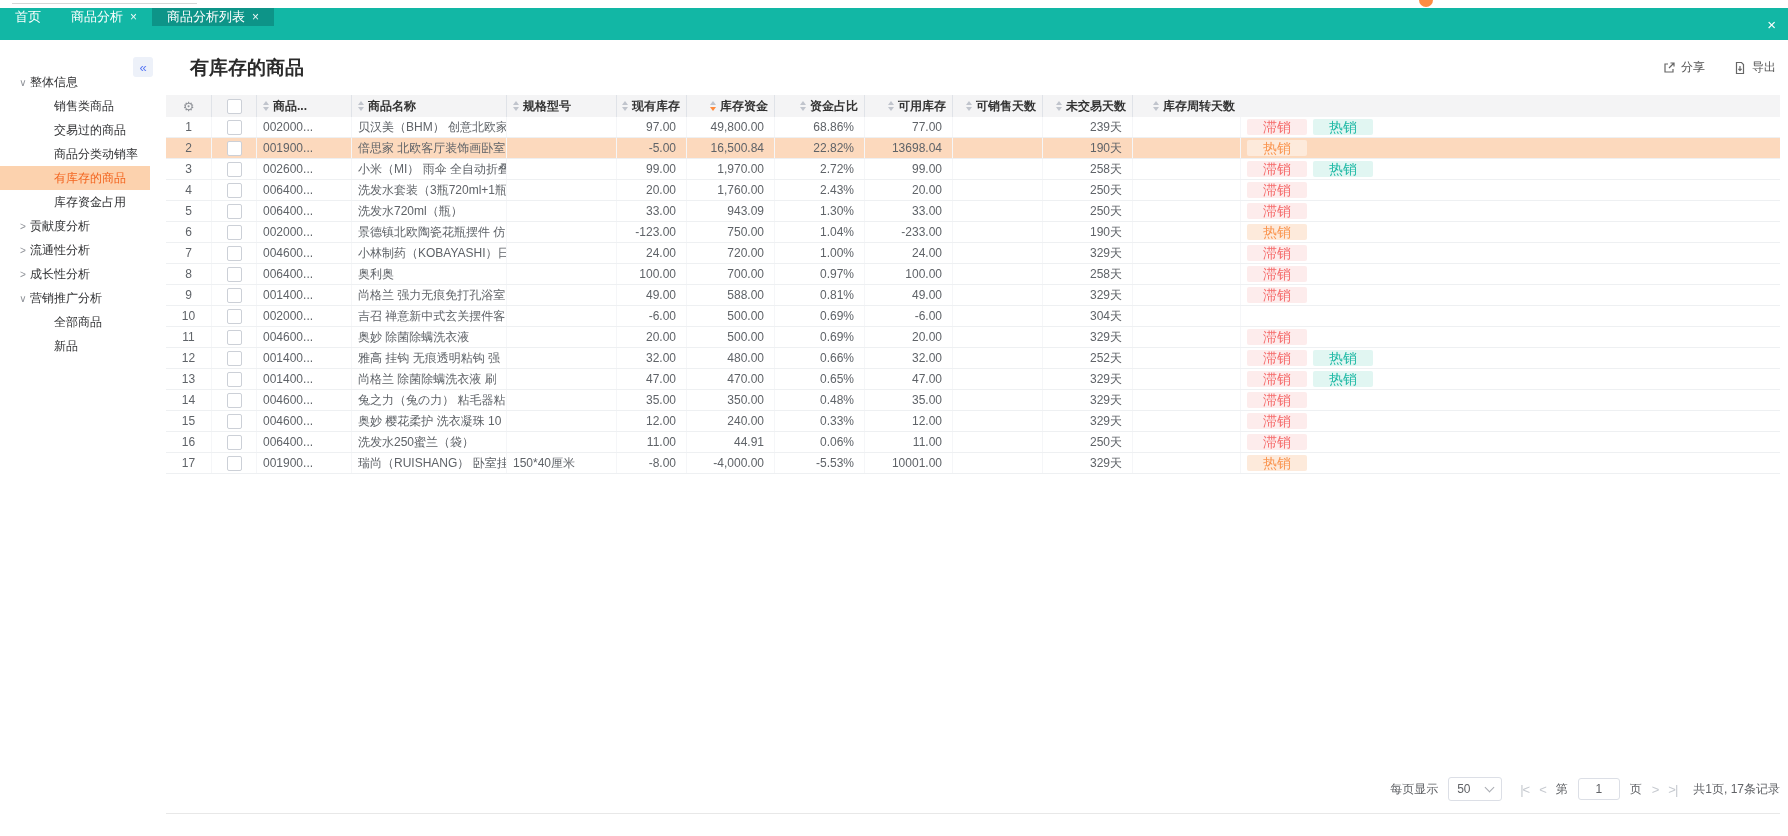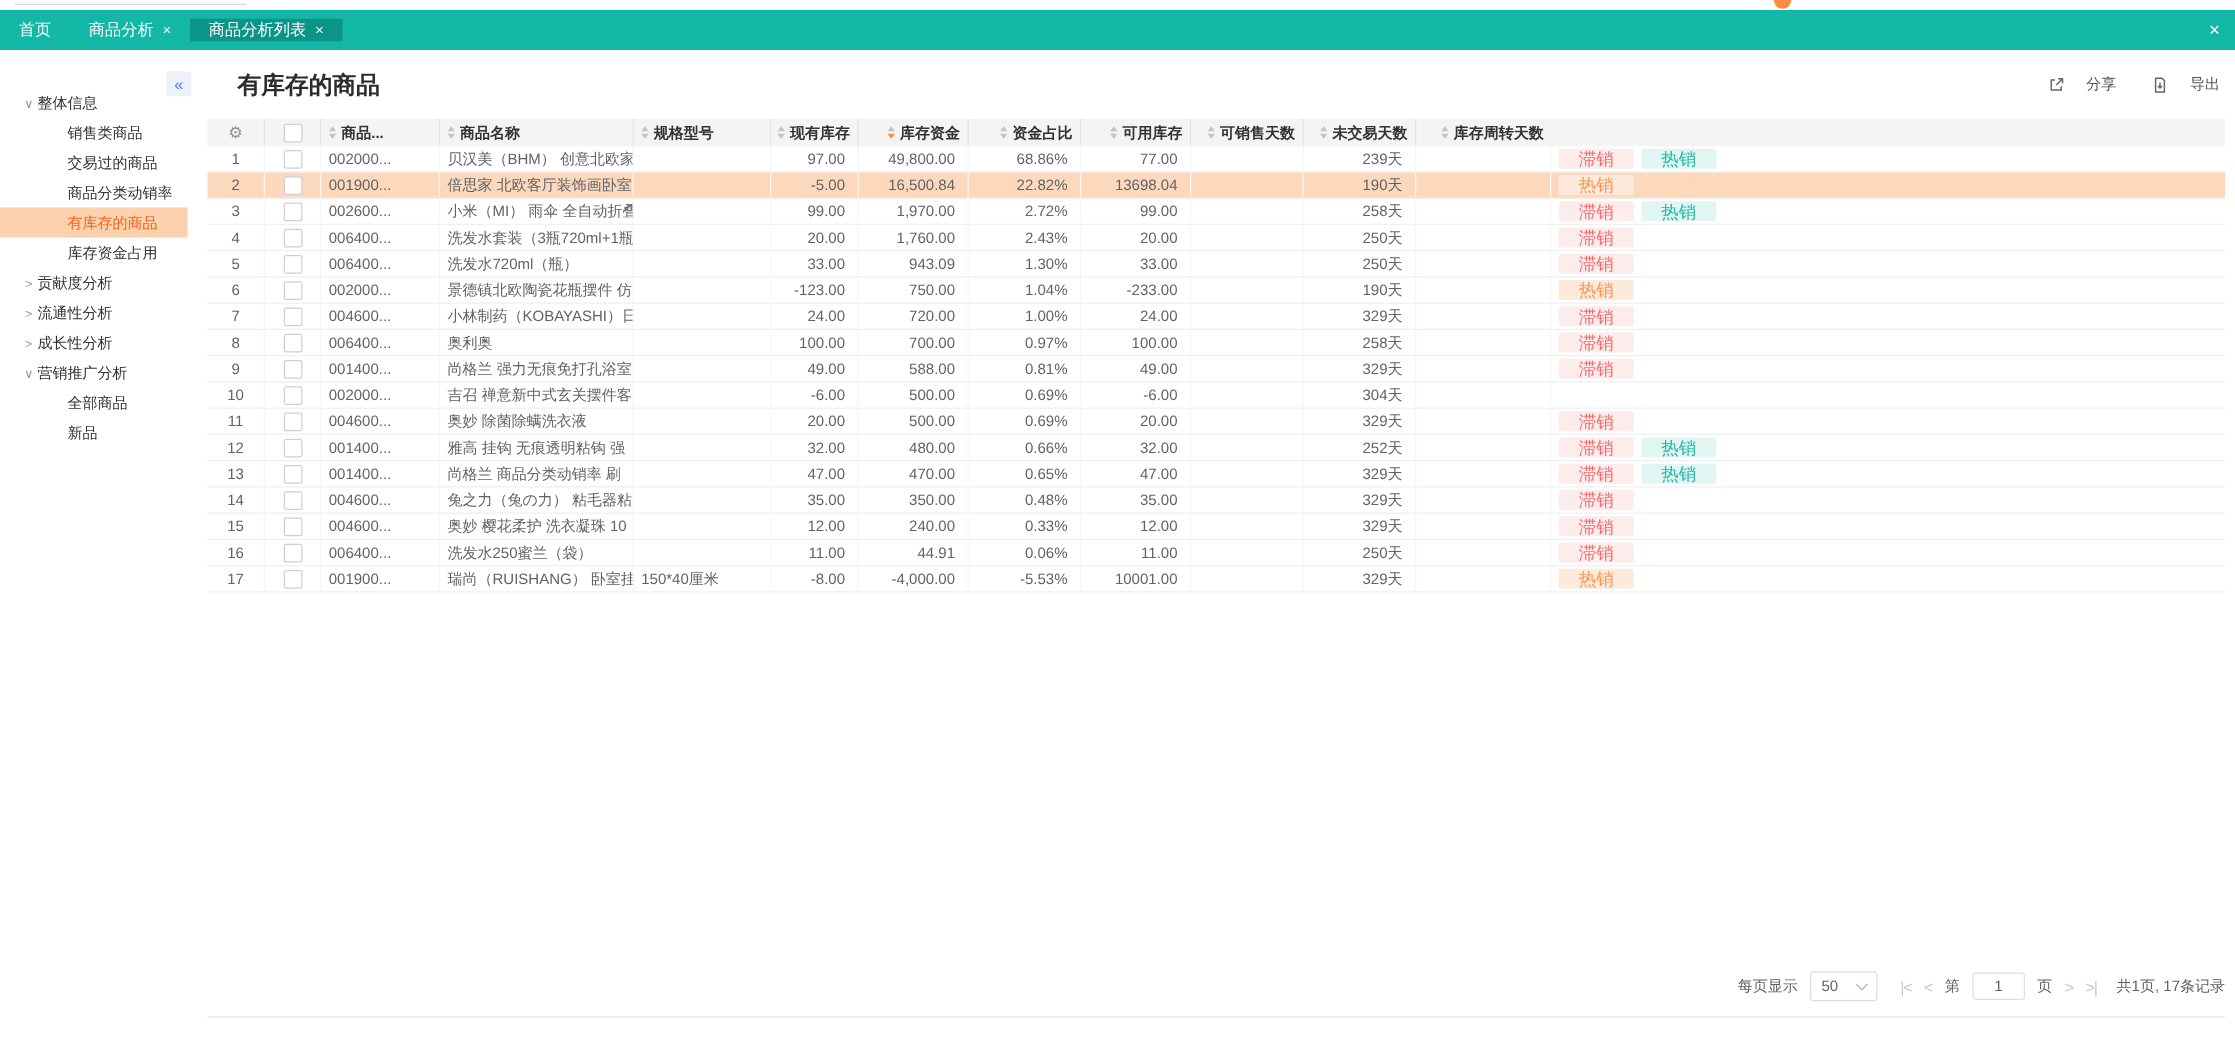--- a/index.html
+++ b/index.html
@@ -13,7 +13,7 @@
   .topline{position:absolute;left:12px;top:3px;width:185px;height:1px;background:#d6d6d6}
   .orange-dot{position:absolute;left:1419px;top:-7px;width:14px;height:14px;border-radius:50%;background:#ff8c42}
   
-  .tabbar{height:32px;background:#12b7a5;display:flex;align-items:center;position:relative}
+  .tabbar{height:32px;background:#12b7a5;display:flex;align-items:flex-start;position:relative}
   .tab{display:flex;align-items:center;padding:0 15px;color:#fff;font-size:13px;cursor:pointer;white-space:nowrap}
   .tab.active{background:#0d9488}
   .tab-close{margin-left:7px;font-size:12px;opacity:.92;cursor:pointer}

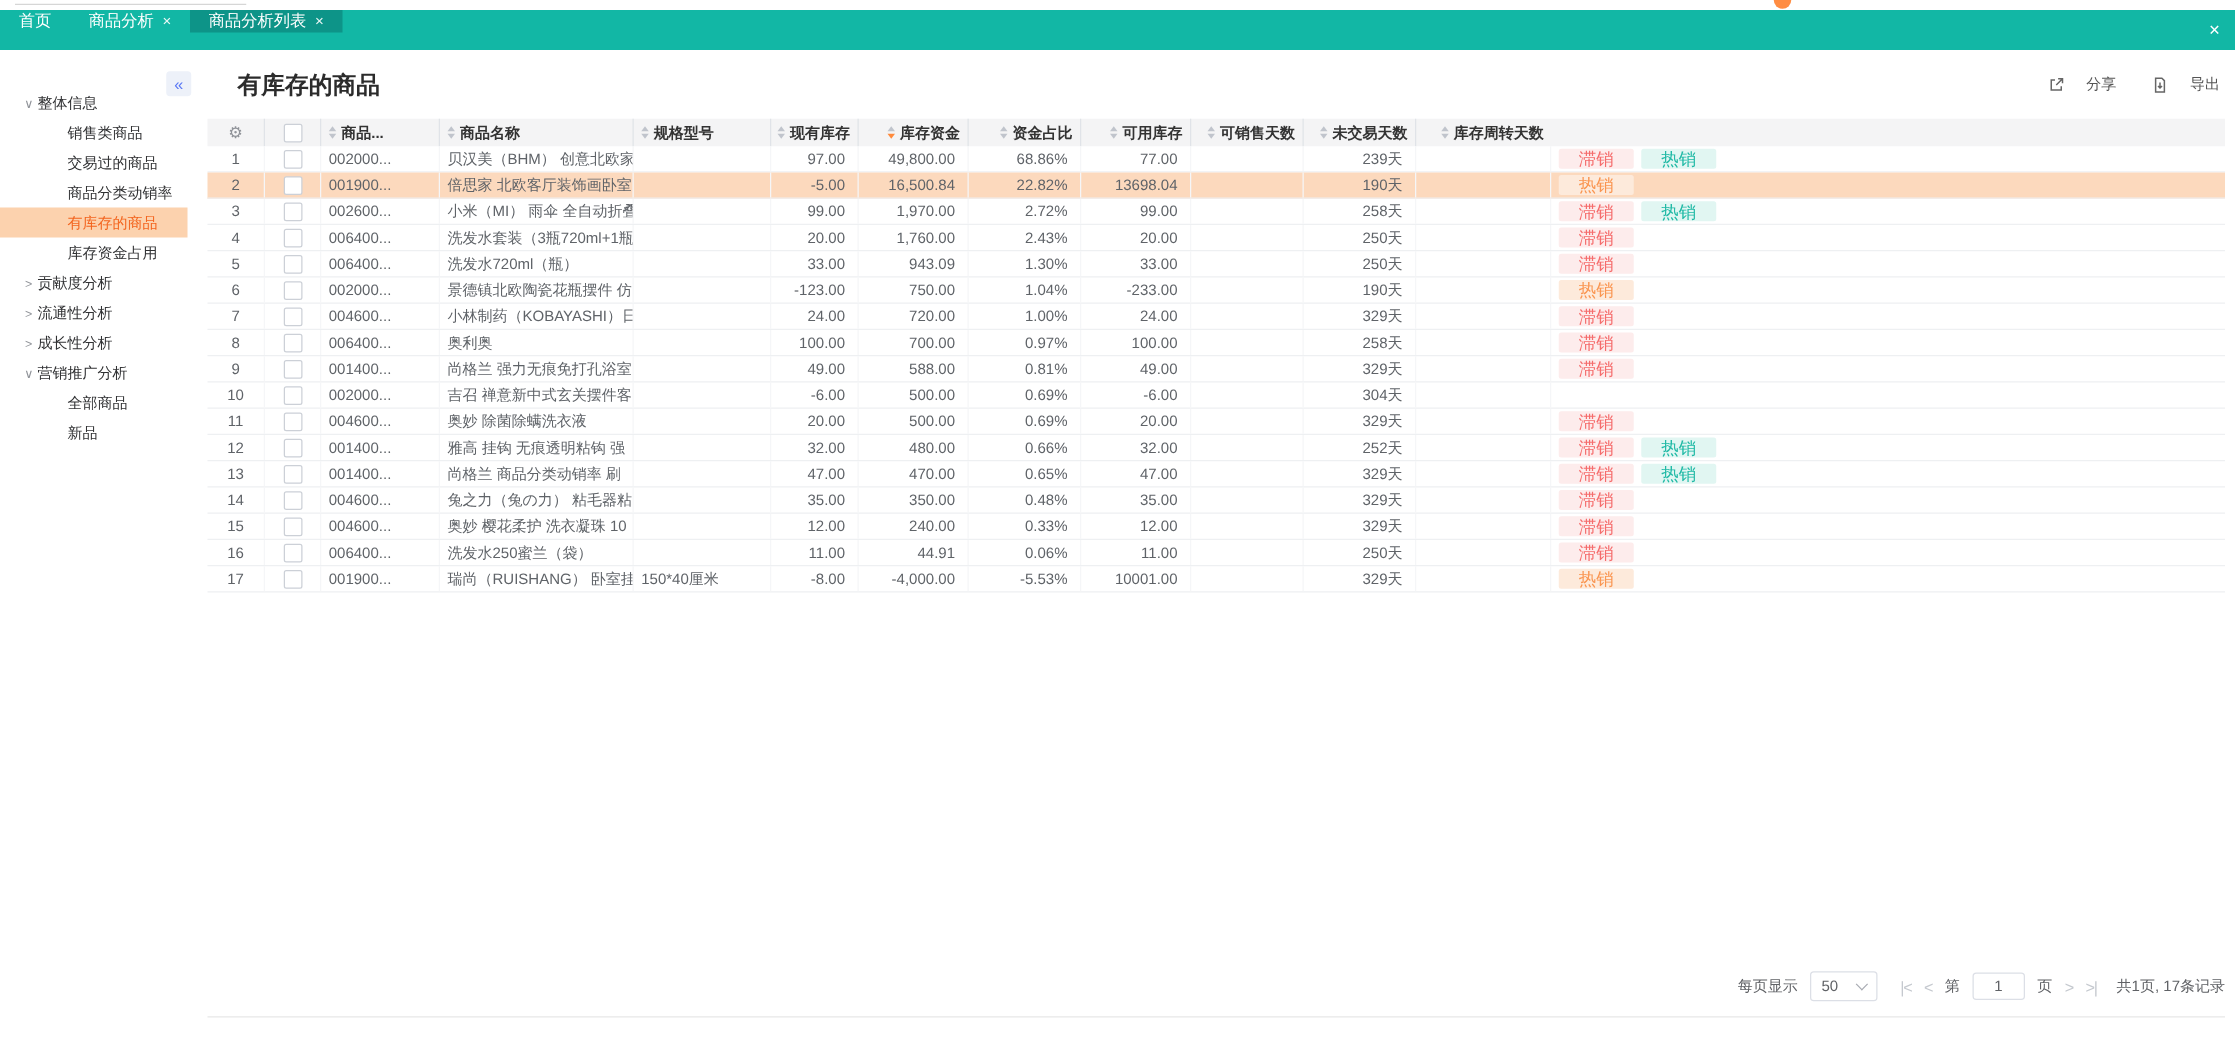--- a/index.html
+++ b/index.html
@@ -39,7 +39,7 @@
   .mag{position:relative;width:10px;height:10px;border:2px solid #ff8a1e;border-radius:50%;margin-left:18px;flex:0 0 auto;cursor:pointer}
   .mag::after{content:'';position:absolute;width:6px;height:2px;background:#ff8a1e;transform:rotate(45deg);left:8px;top:10px}
   .actions{margin-left:auto;display:flex;align-items:center;gap:28px;color:#555;font-size:12px;margin-right:4px}
-  .action{display:flex;align-items:center;gap:17px;cursor:pointer;color:#555}
+  .action{display:flex;align-items:center;gap:5px;cursor:pointer;color:#555}
   .action svg{display:block}
   
   .thead{display:flex;height:22px;background:#f4f4f5;align-items:center;font-size:12px;color:#333;font-weight:bold}

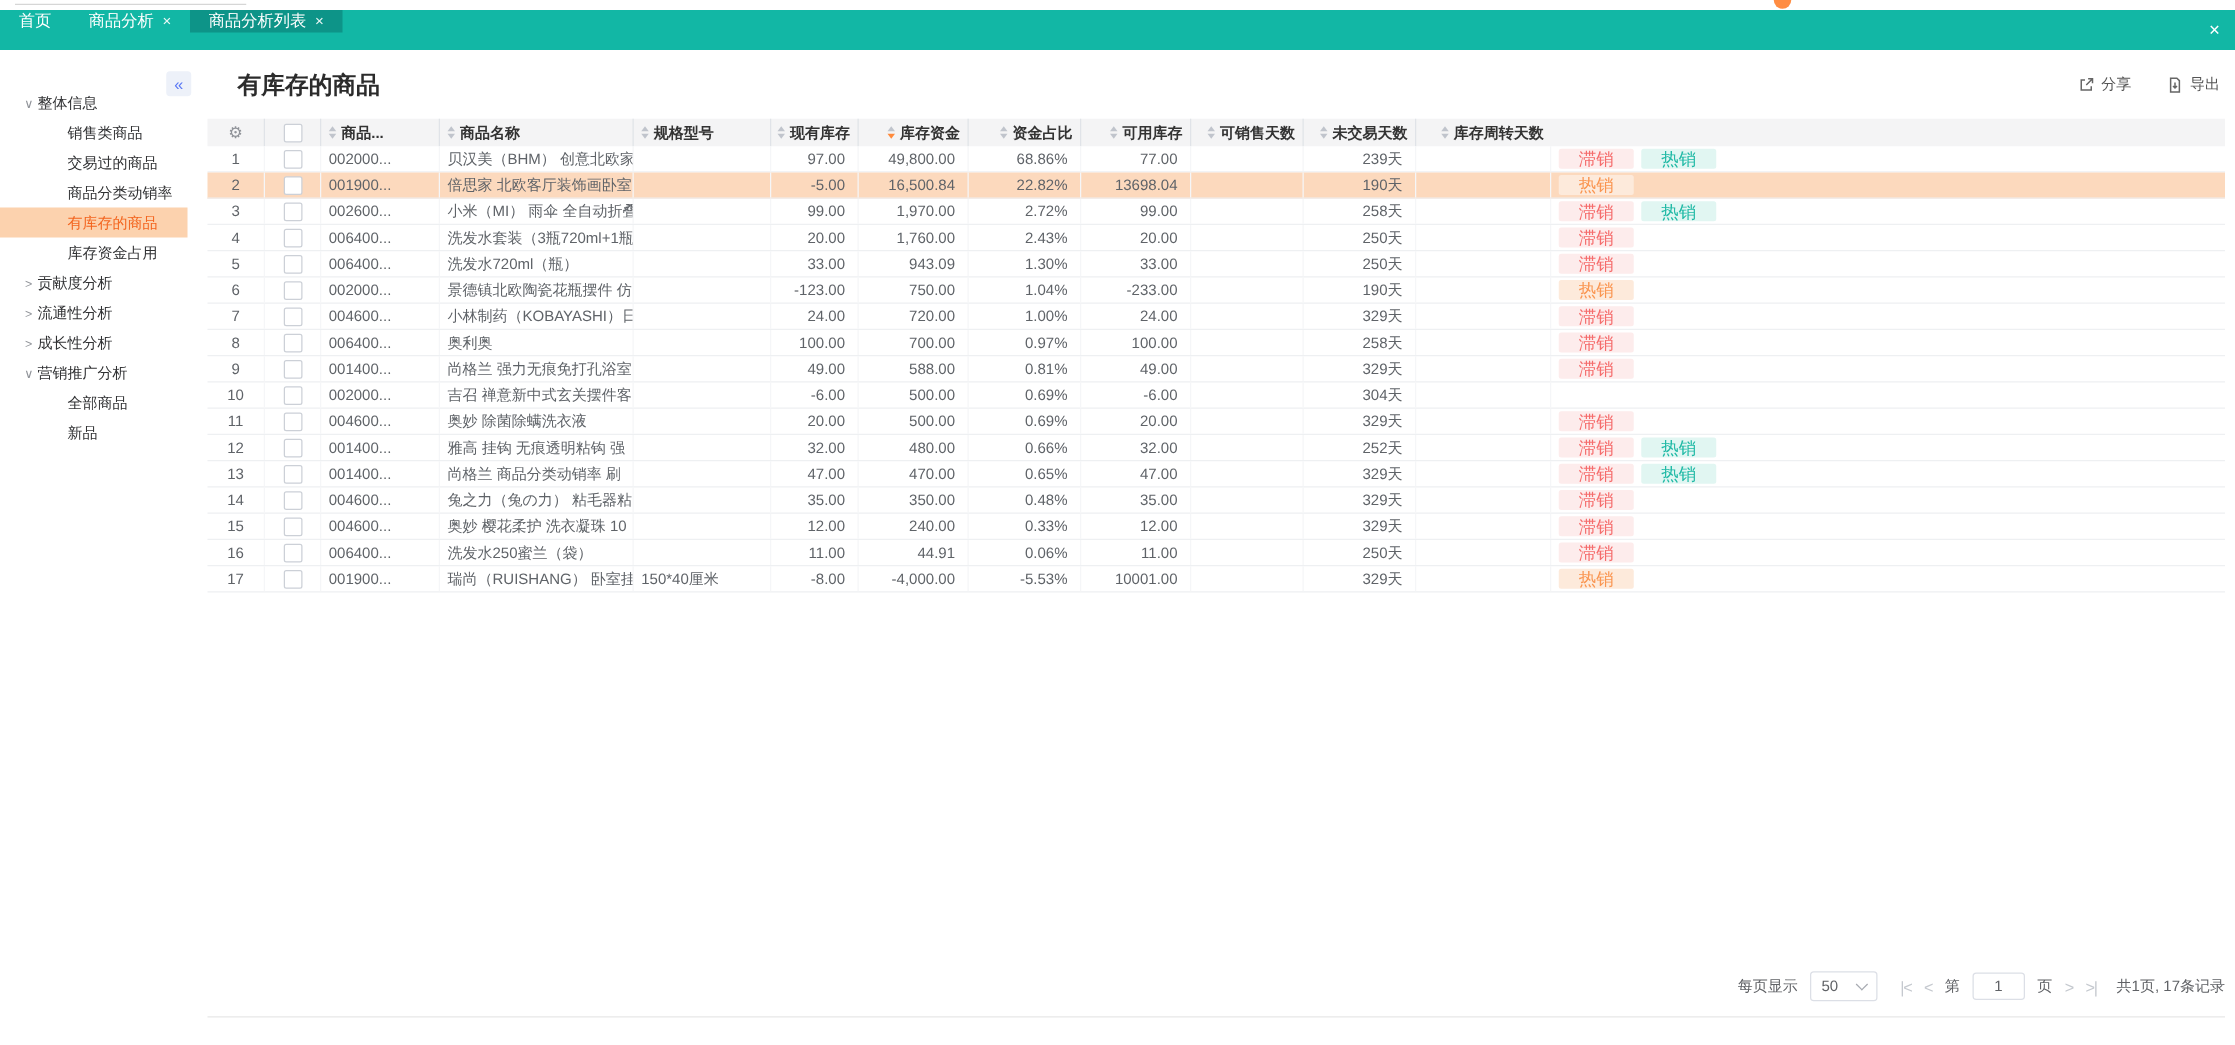--- a/index.html
+++ b/index.html
@@ -474,7 +474,7 @@
             <span class="checkbox"></span>
           </div>
           <div class="td col-code">001400...</div>
-          <div class="td col-name">尚格兰 商品分类动销率 刷</div>
+          <div class="td col-name">尚格兰 除菌除螨洗衣液 刷</div>
           <div class="td col-spec"></div>
           <div class="td col-stock right">47.00</div>
           <div class="td col-fund right">470.00</div>

